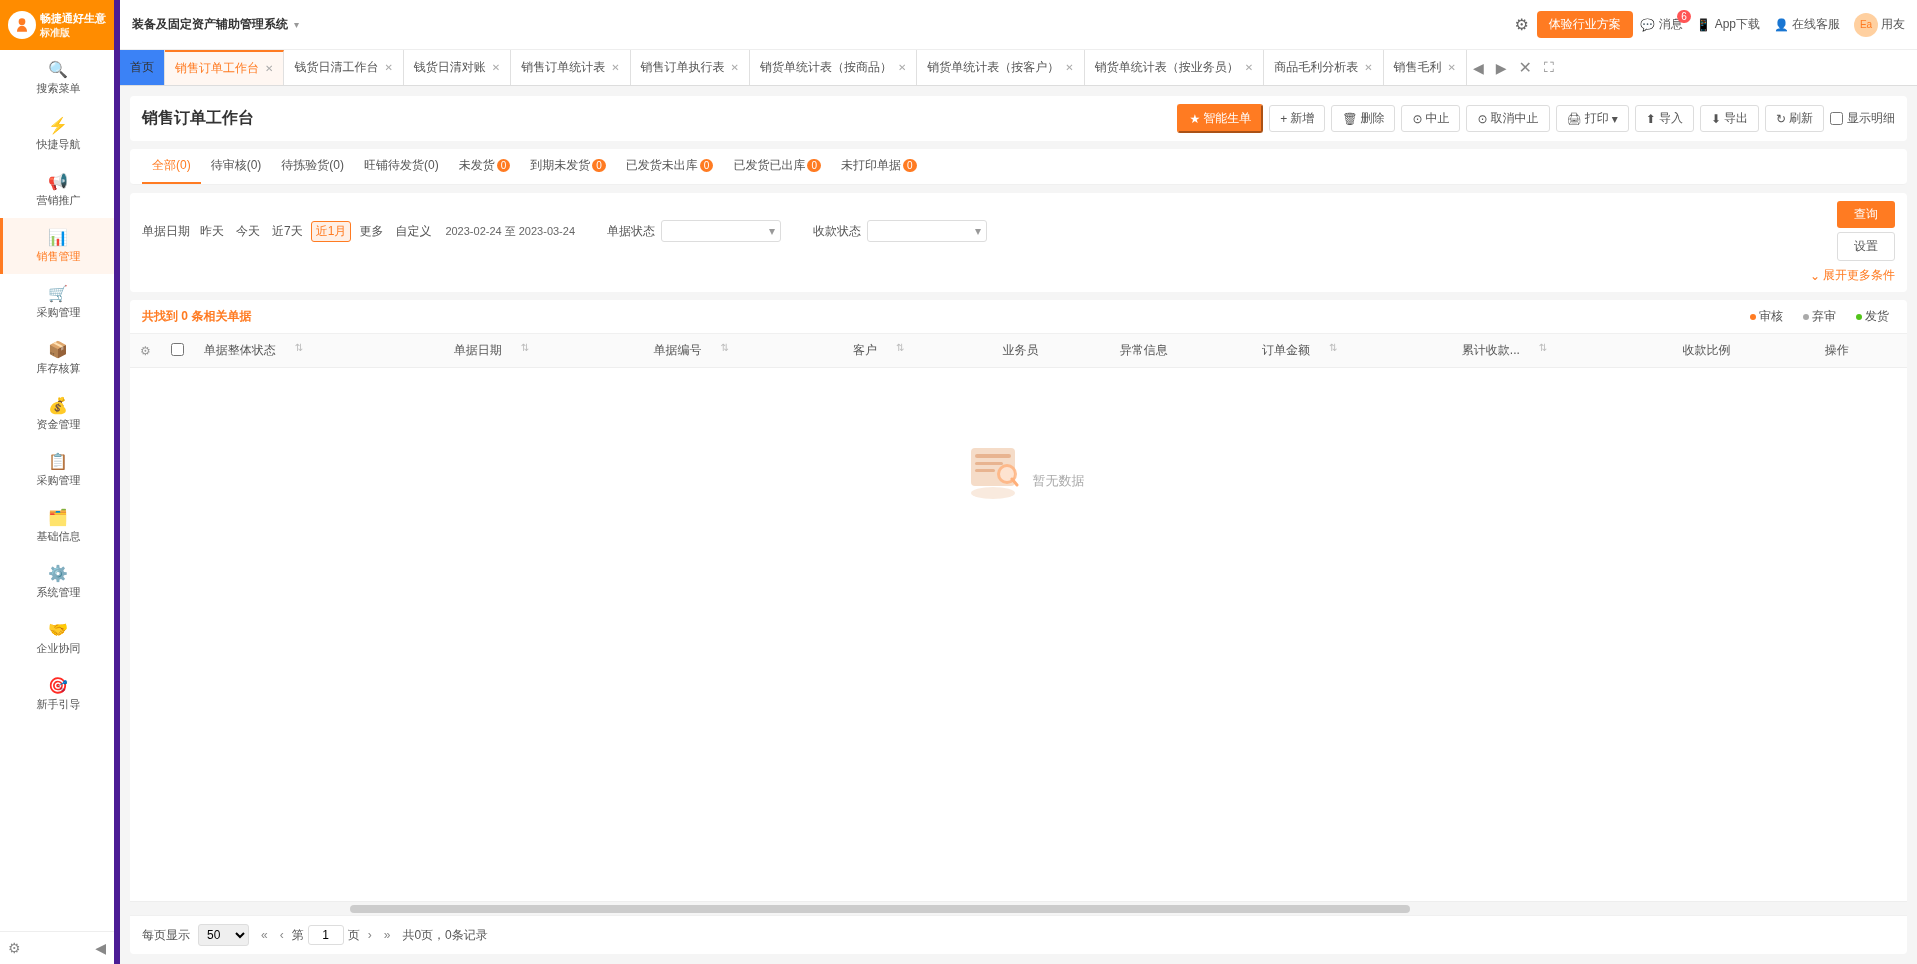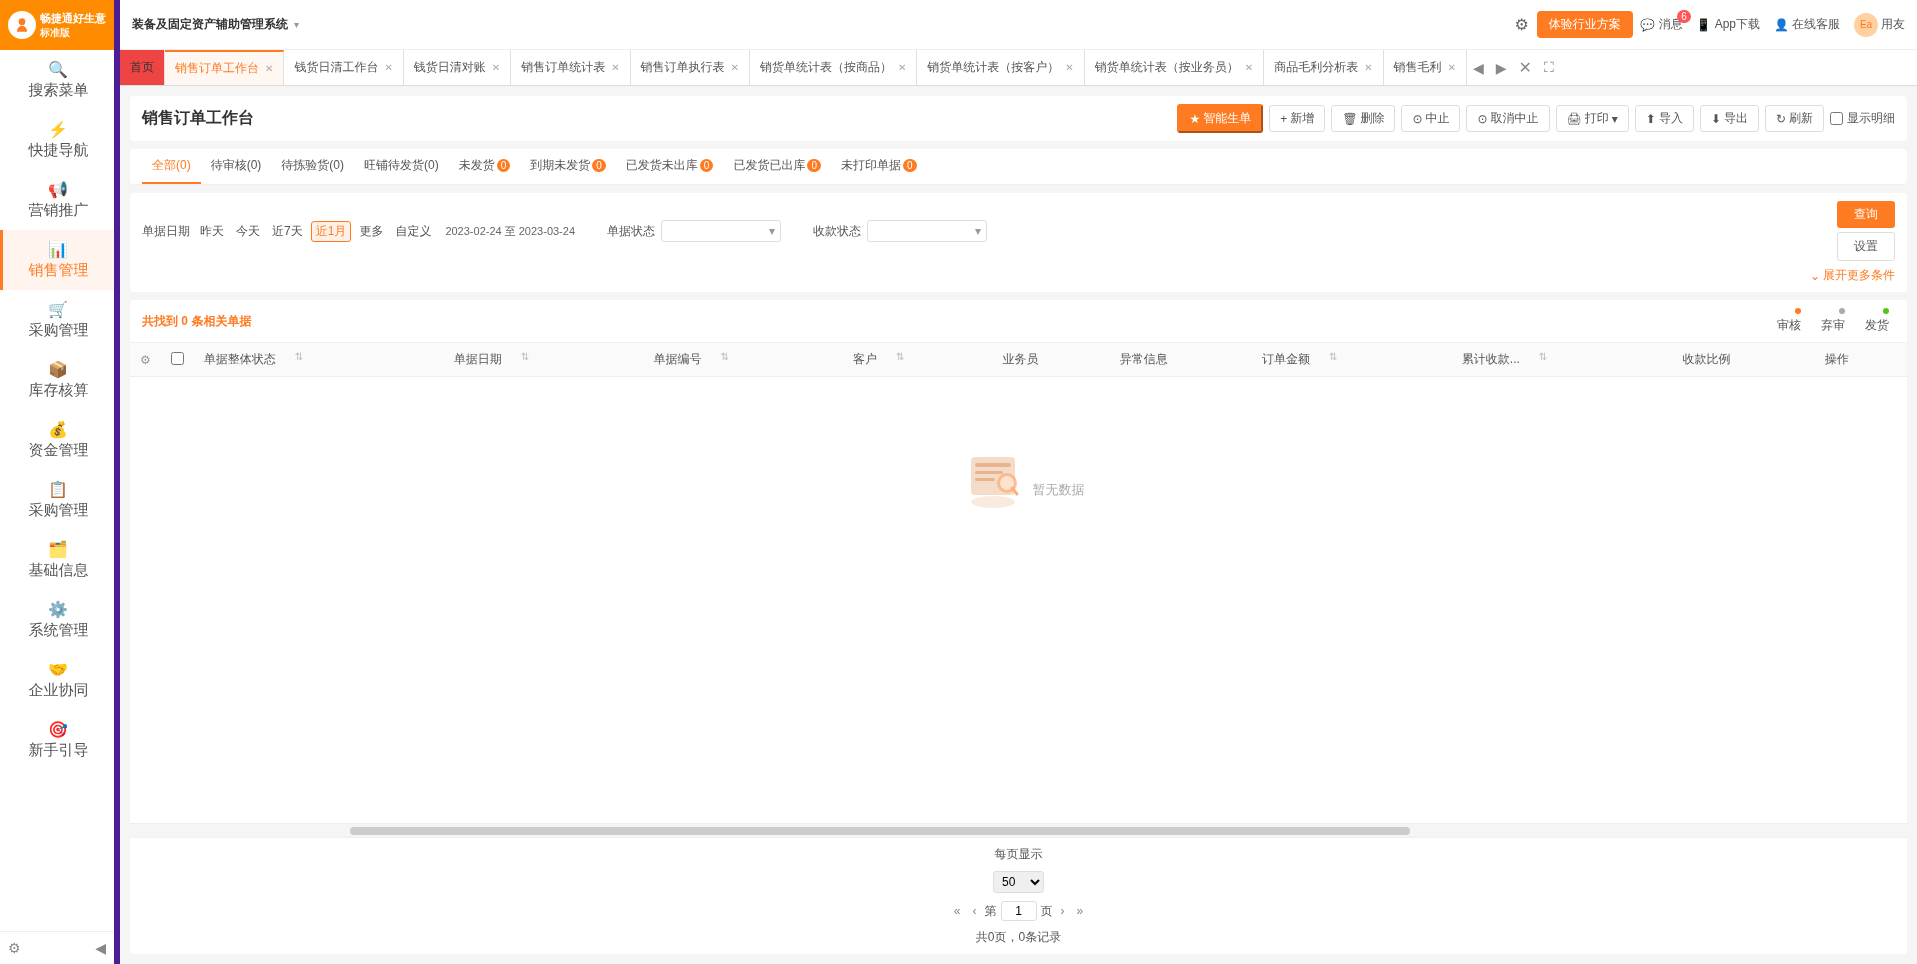--- a/index.html
+++ b/index.html
@@ -38,7 +38,7 @@
     .tab-item { display: flex; align-items: center; padding: 0 10px; border-right: 1px solid #e0e0e0; cursor: pointer; white-space: nowrap; color: #555; font-size: 12px; gap: 4px; flex-shrink: 0; }
     .tab-item.active { background: #fff7f2; color: #ff7b22; border-top: 2px solid #ff7b22; }
     .tab-item .tab-close { font-size: 10px; color: #aaa; margin-left: 2px; }
-    .tab-home { background: #ef4444; color: #333; font-size: 12px; }
+    .tab-home { background: #3b82f6; color: #333; font-size: 12px; }
     .tab-nav-btn { display: flex; align-items: center; justify-content: center; padding: 0 6px; cursor: pointer; color: #888; font-size: 14px; }
     .tab-close-all { display: flex; align-items: center; justify-content: center; padding: 0 6px; cursor: pointer; color: #888; font-size: 16px; }
     .tab-expand { display: flex; align-items: center; justify-content: center; padding: 0 6px; cursor: pointer; color: #888; font-size: 14px; }

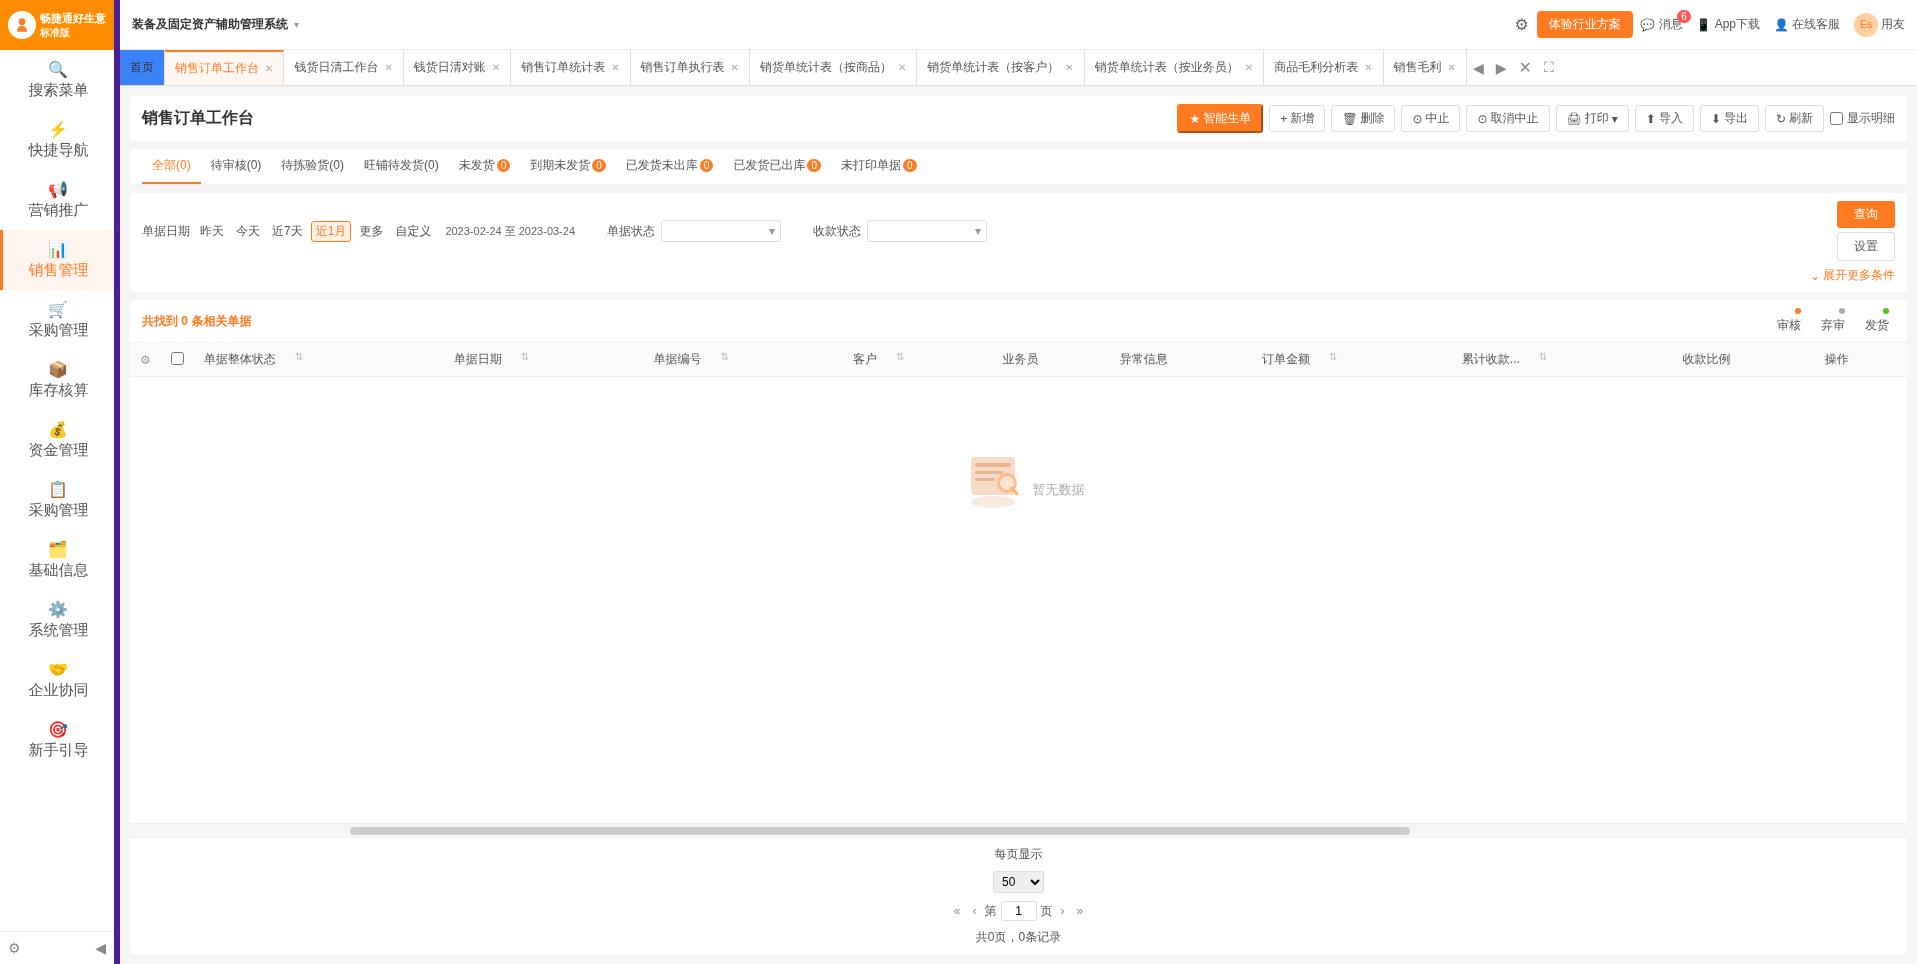--- a/index.html
+++ b/index.html
@@ -14,7 +14,7 @@
     .sidebar-nav-item { display: flex; flex-direction: column; align-items: center; justify-content: center; padding: 10px 4px; cursor: pointer; color: #555; border-left: 3px solid transparent; }
     .sidebar-nav-item.active { background: #fff5ee; color: #ff7b22; border-left-color: #ff7b22; }
     .sidebar-nav-item .nav-icon { font-size: 16px; margin-bottom: 2px; }
-    .sidebar-nav-item .nav-label { font-size: 15px; }
+    .sidebar-nav-item .nav-label { font-size: 11px; }
     .sidebar-footer { padding: 8px; display: flex; justify-content: space-between; border-top: 1px solid #eee; }
     .sidebar-footer-btn { color: #888; cursor: pointer; font-size: 14px; }
 

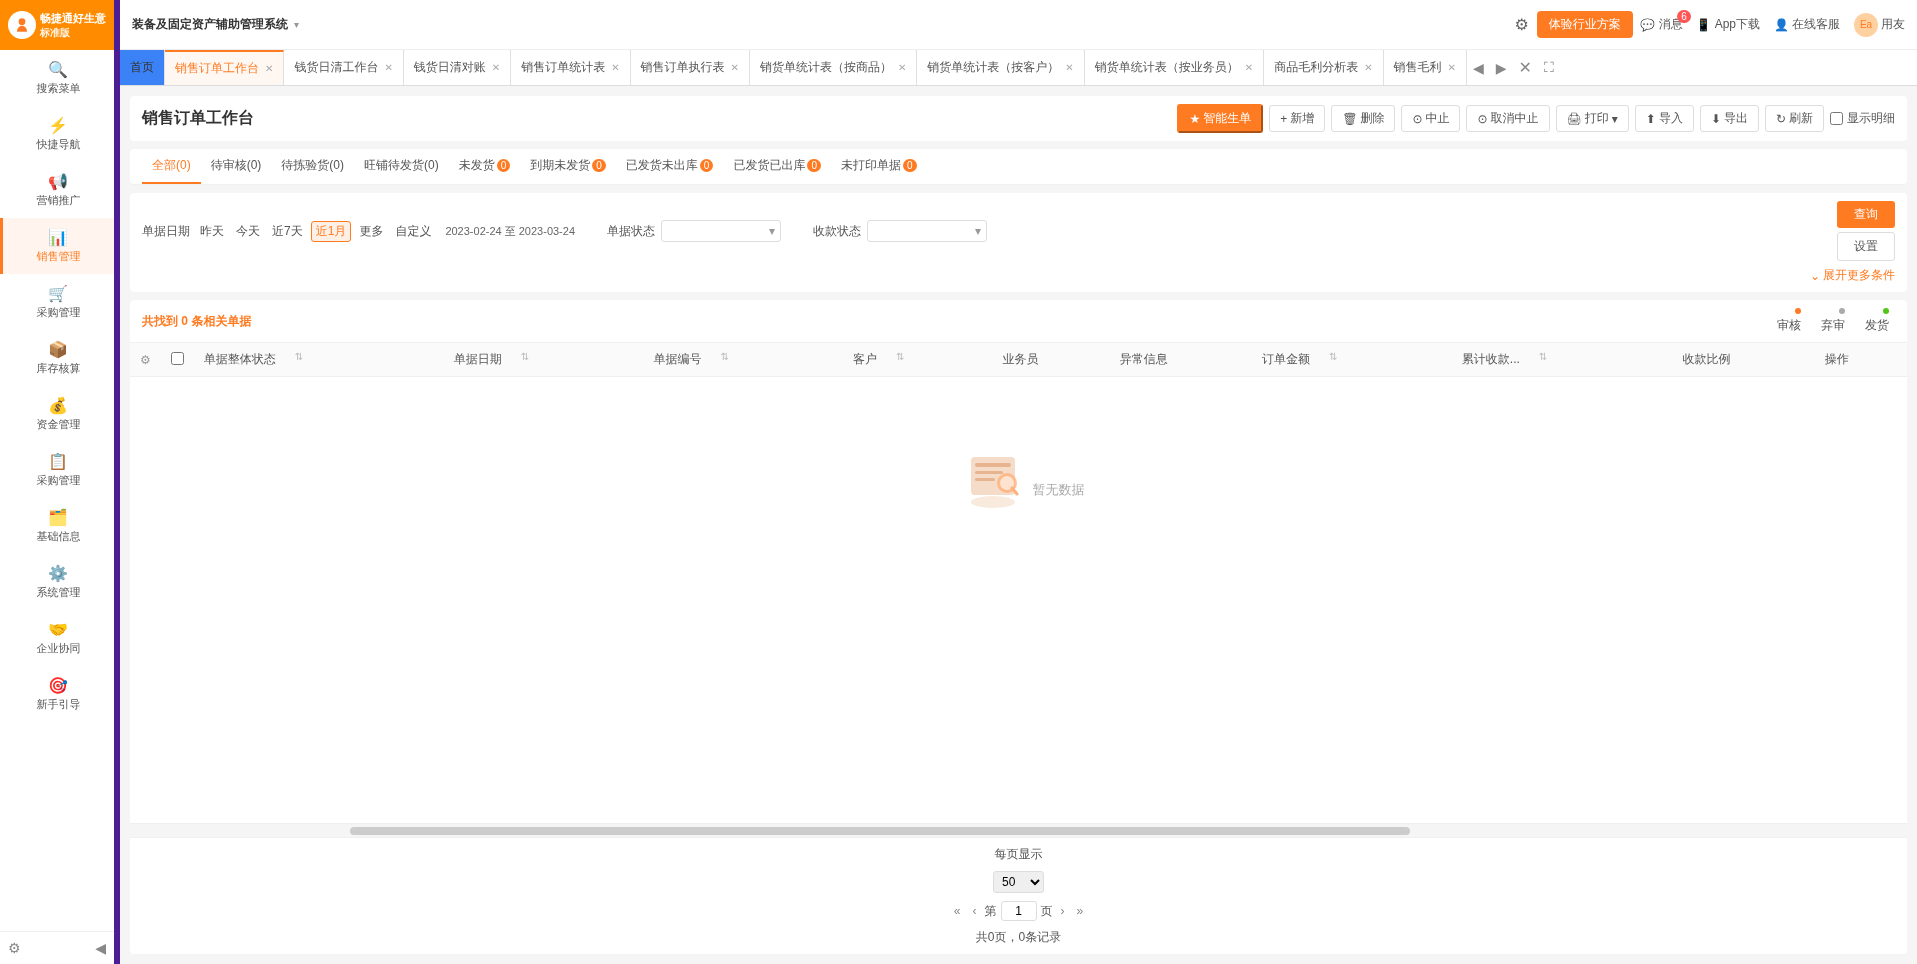--- a/index.html
+++ b/index.html
@@ -82,7 +82,7 @@
     .record-count { color: #555; font-size: 12px; }
     .record-count span { color: #ff7b22; font-weight: bold; }
     .table-actions { display: flex; gap: 8px; }
-    .table-action-btn { display: flex; align-items: flex-end; gap: 3px; color: #555; cursor: pointer; font-size: 12px; padding: 2px 6px; flex-direction: column; }
+    .table-action-btn { display: flex; align-items: center; gap: 3px; color: #555; cursor: pointer; font-size: 12px; padding: 2px 6px; }
     .table-action-btn .dot { width: 6px; height: 6px; border-radius: 50%; display: inline-block; }
     .dot-orange { background: #ff7b22; }
     .dot-gray { background: #aaa; }

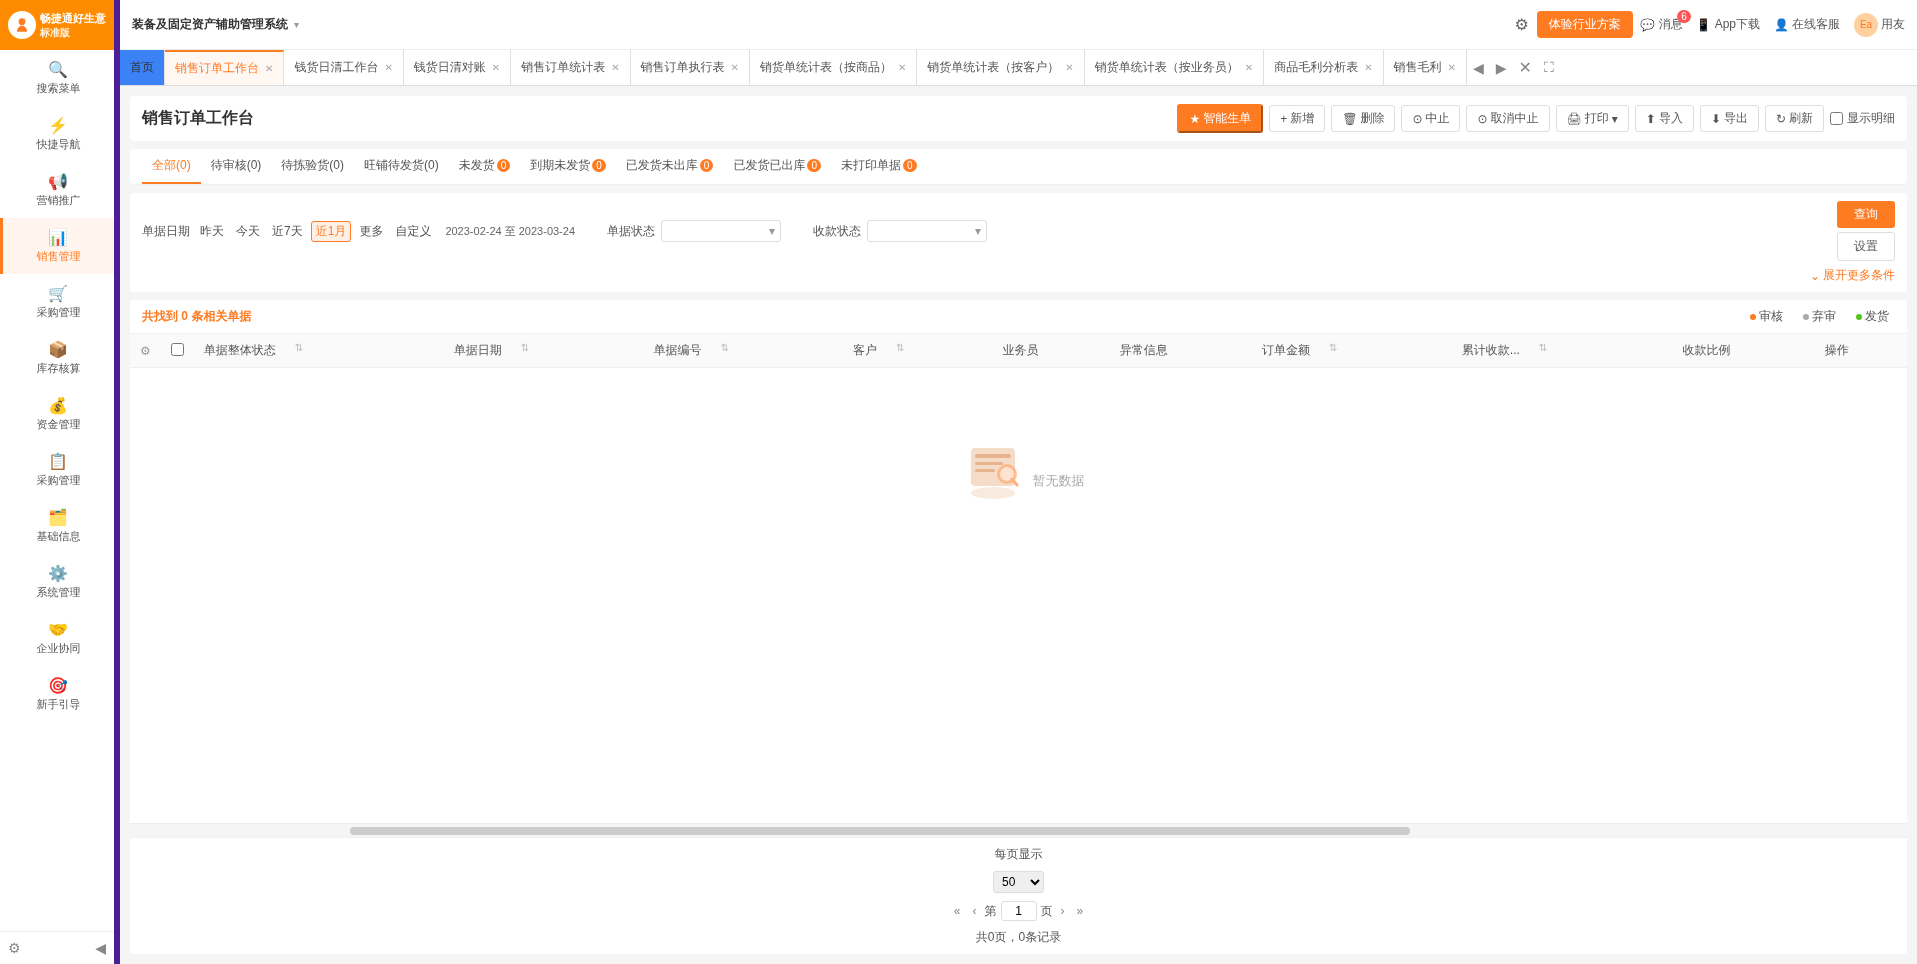--- a/index.html
+++ b/index.html
@@ -102,7 +102,7 @@
     .empty-text { font-size: 13px; color: #aaa; }
 
     
-    .table-footer { padding: 8px 12px; display: flex; align-items: center; justify-content: flex-start; gap: 8px; border-top: 1px solid #f0f0f0; font-size: 12px; color: #555; flex-direction: column; }
+    .table-footer { padding: 8px 12px; display: flex; align-items: center; justify-content: flex-start; gap: 8px; border-top: 1px solid #f0f0f0; font-size: 12px; color: #555; }
     .page-size-select { border: 1px solid #ddd; border-radius: 3px; padding: 2px 4px; }
     .page-nav { display: flex; align-items: center; gap: 4px; }
     .page-nav-btn { cursor: pointer; color: #888; padding: 2px 4px; }

